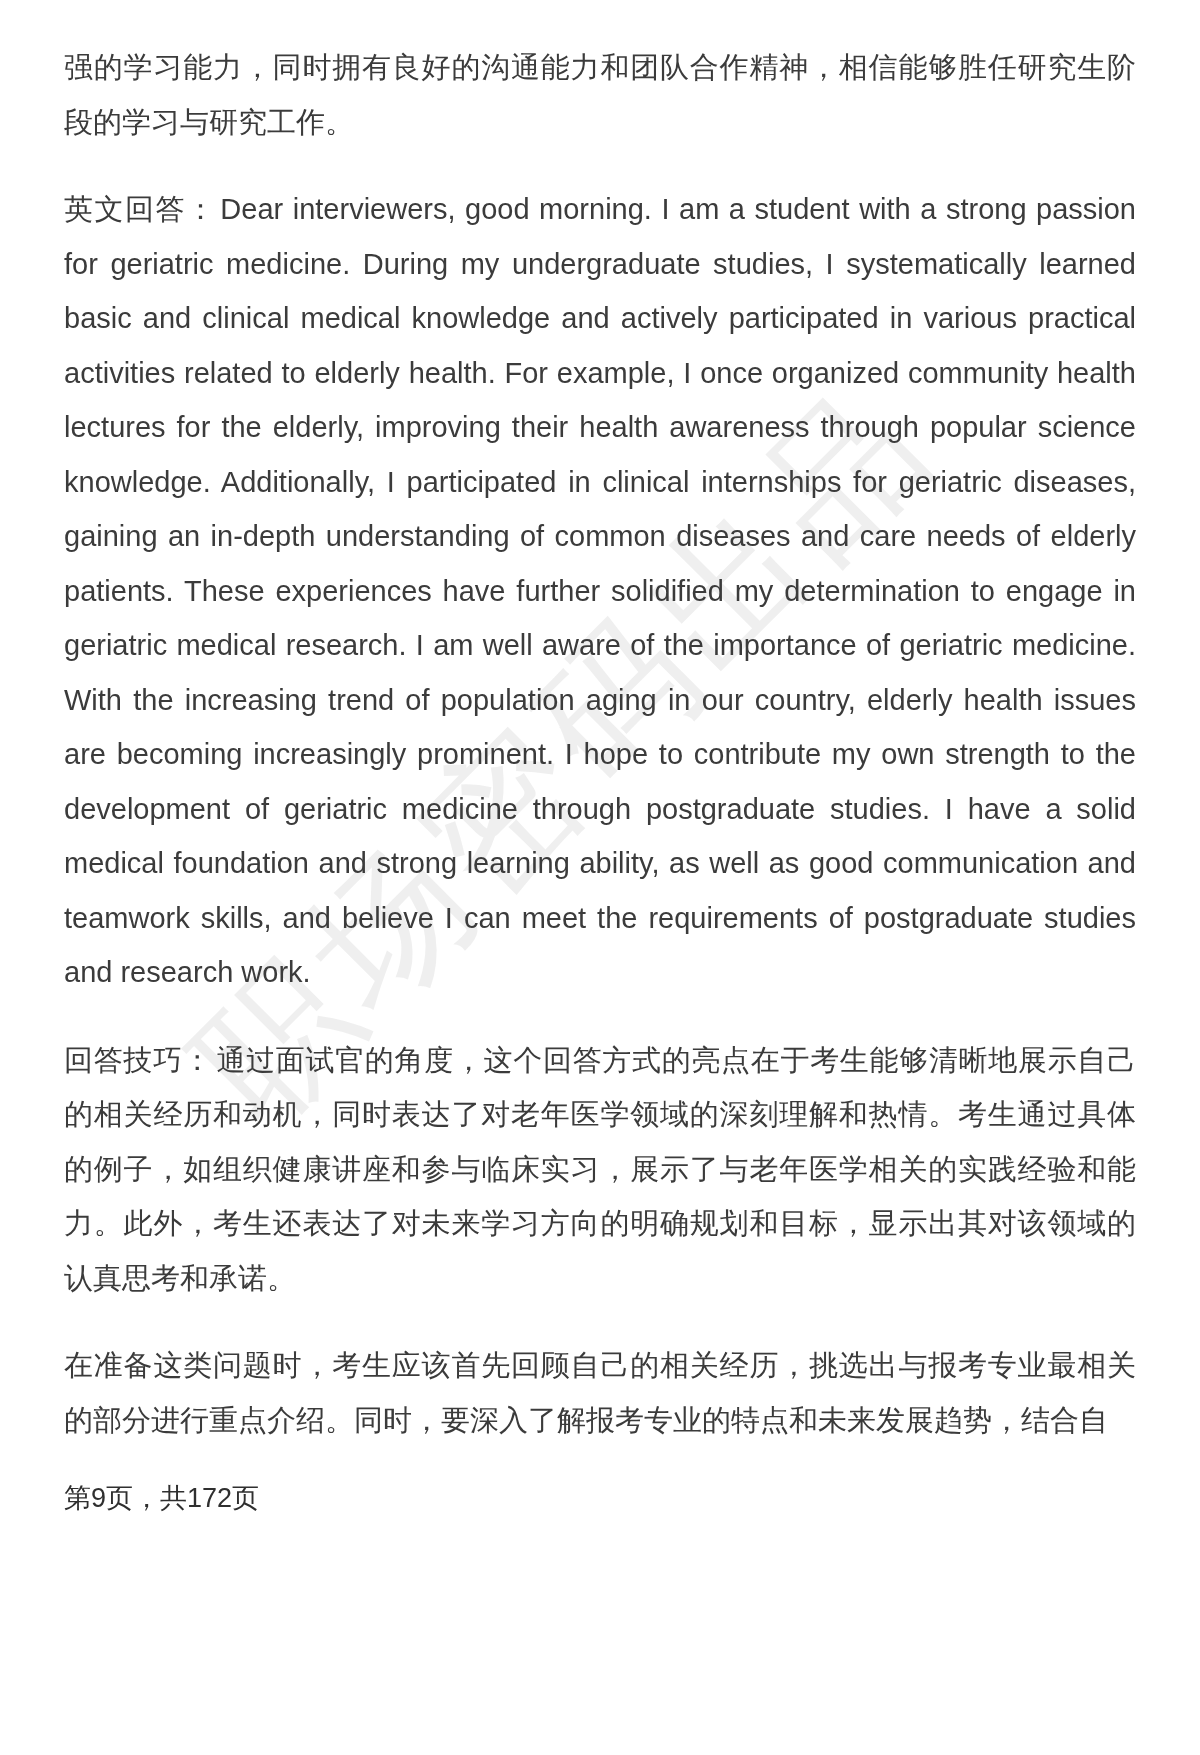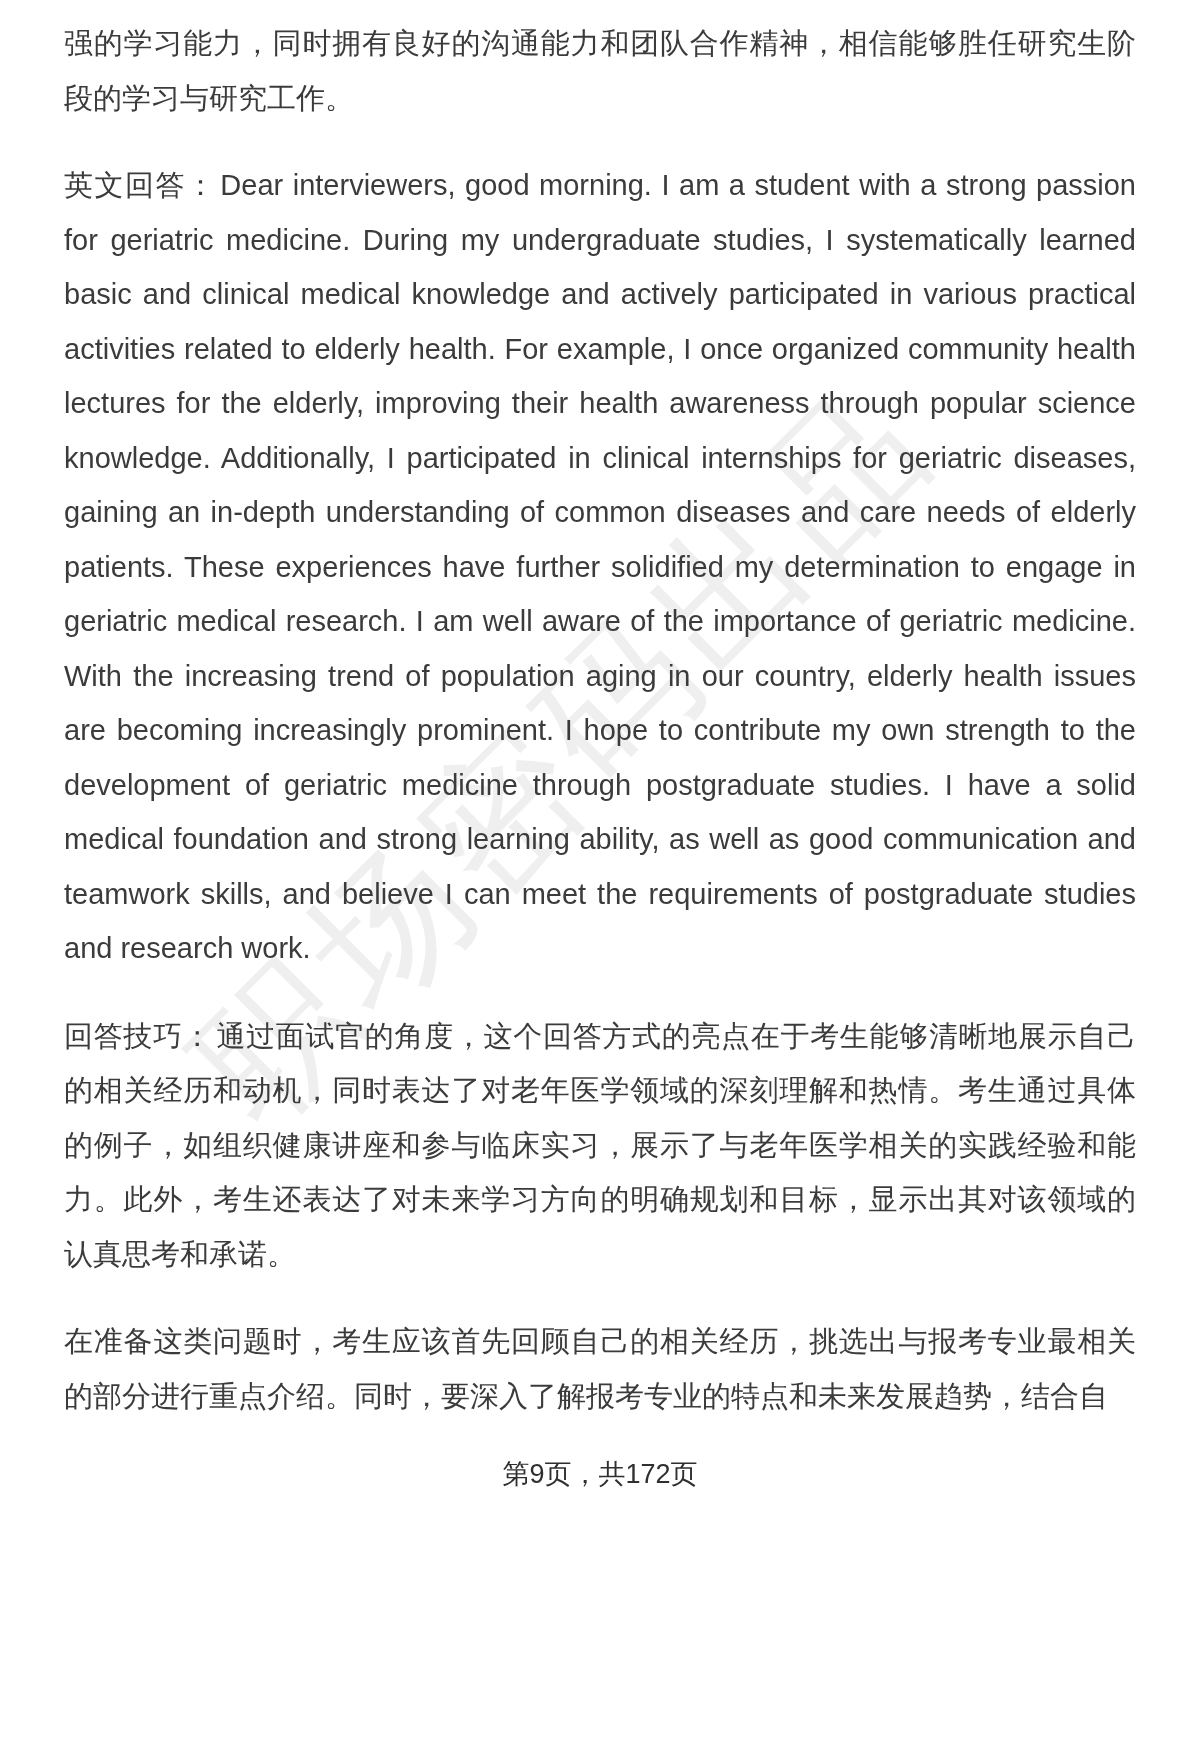--- a/index.html
+++ b/index.html
@@ -31,7 +31,7 @@
   .content {
     position: relative;
     z-index: 1;
-    padding: 16px 64px 0 64px;
+    padding: 40px 64px 0 64px;
   }
   .para {
     font-size: 29px;

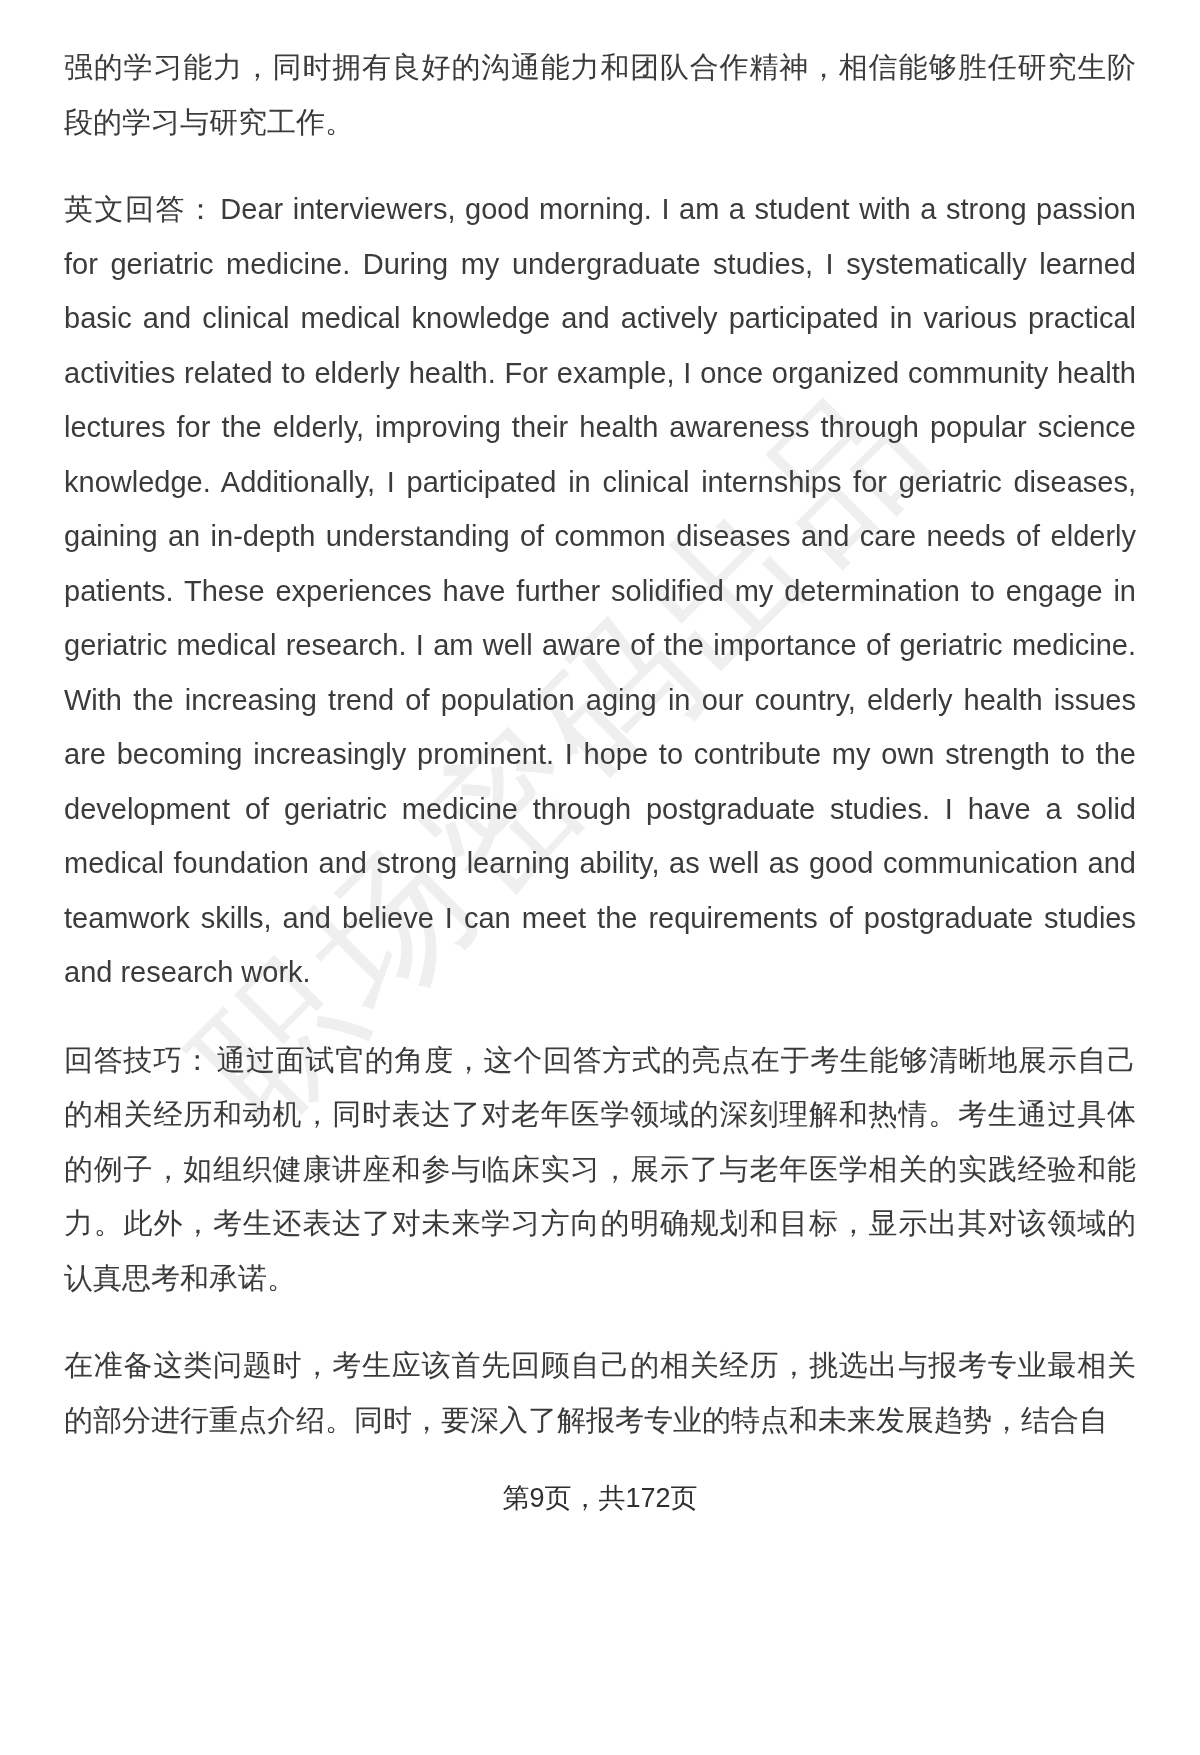--- a/index.html
+++ b/index.html
@@ -42,7 +42,6 @@
   }
   .para .label { margin-right: 4px; }
   .footer {
-    text-align: center;
     font-size: 27px;
     color: #2f2f2f;
     margin-top: 4px;

